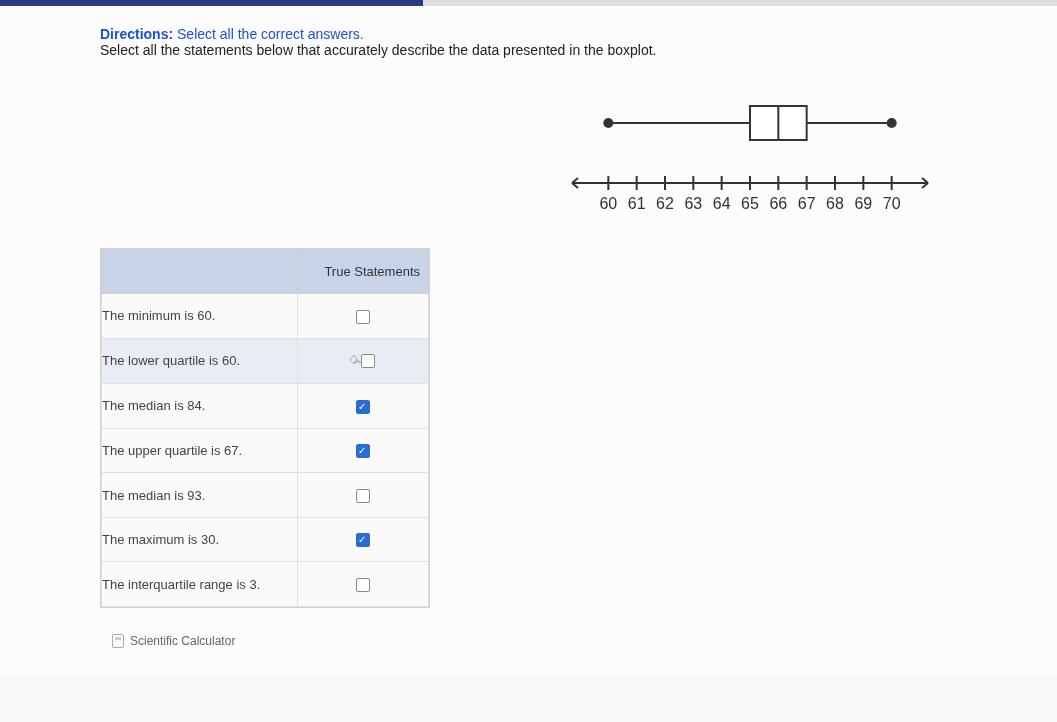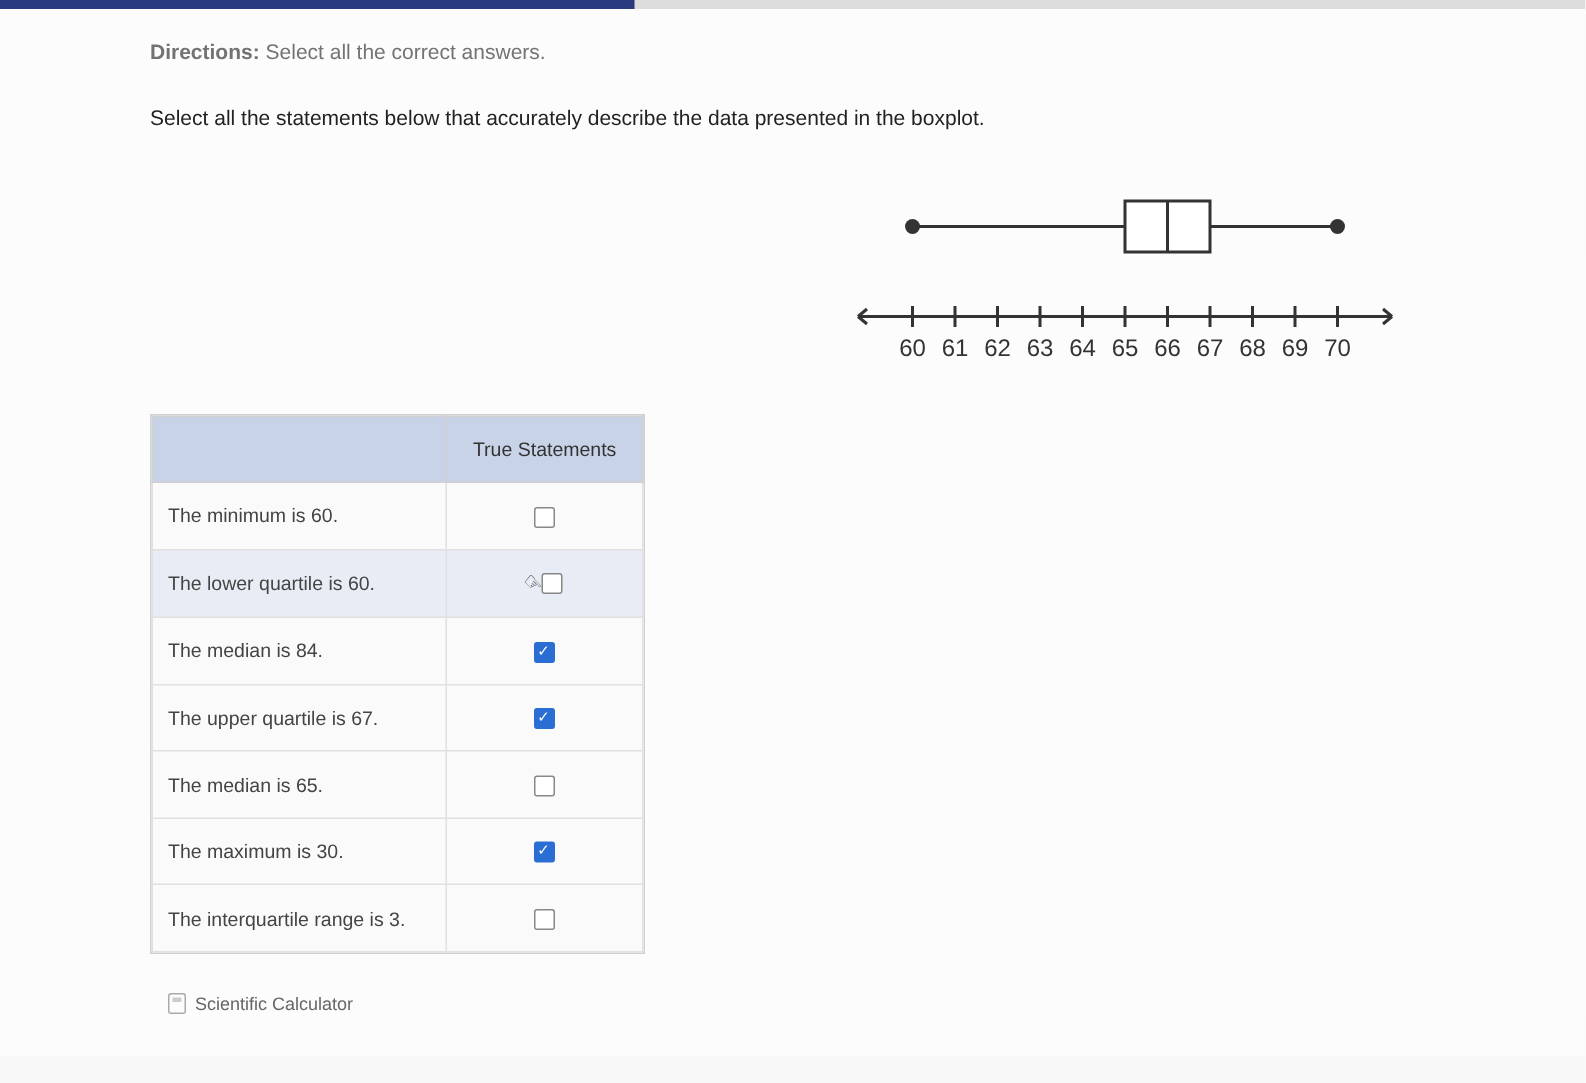--- a/index.html
+++ b/index.html
@@ -33,8 +33,8 @@
     }
     .directions {
       font-size: 14px;
-      color: #737373;
-      margin-bottom: 28px;
+      color: #1d4ed8;
+      margin-bottom: 0;
     }
     .directions strong {
       font-weight: bold;

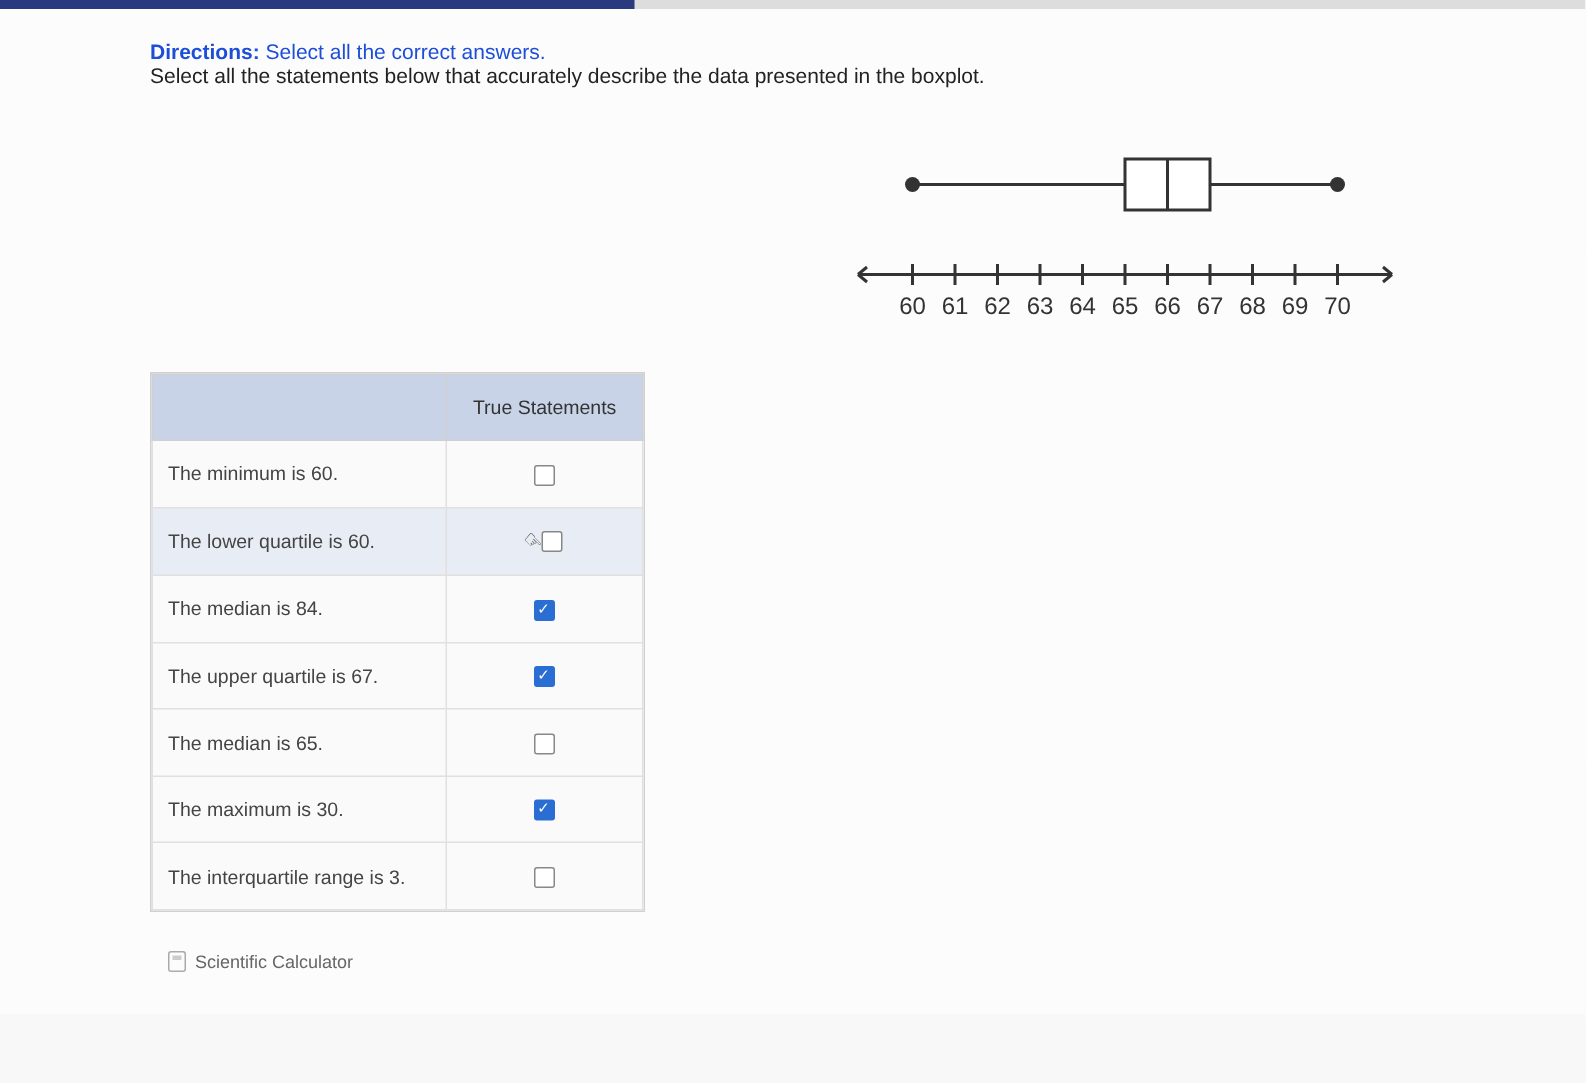--- a/index.html
+++ b/index.html
@@ -66,7 +66,7 @@
       font-weight: normal;
       padding: 14px 8px;
       border: 1px solid #d0d0d0;
-      text-align: center;
+      text-align: right;
     }
     .table-wrap th.empty {
       background: #c9d3e8;

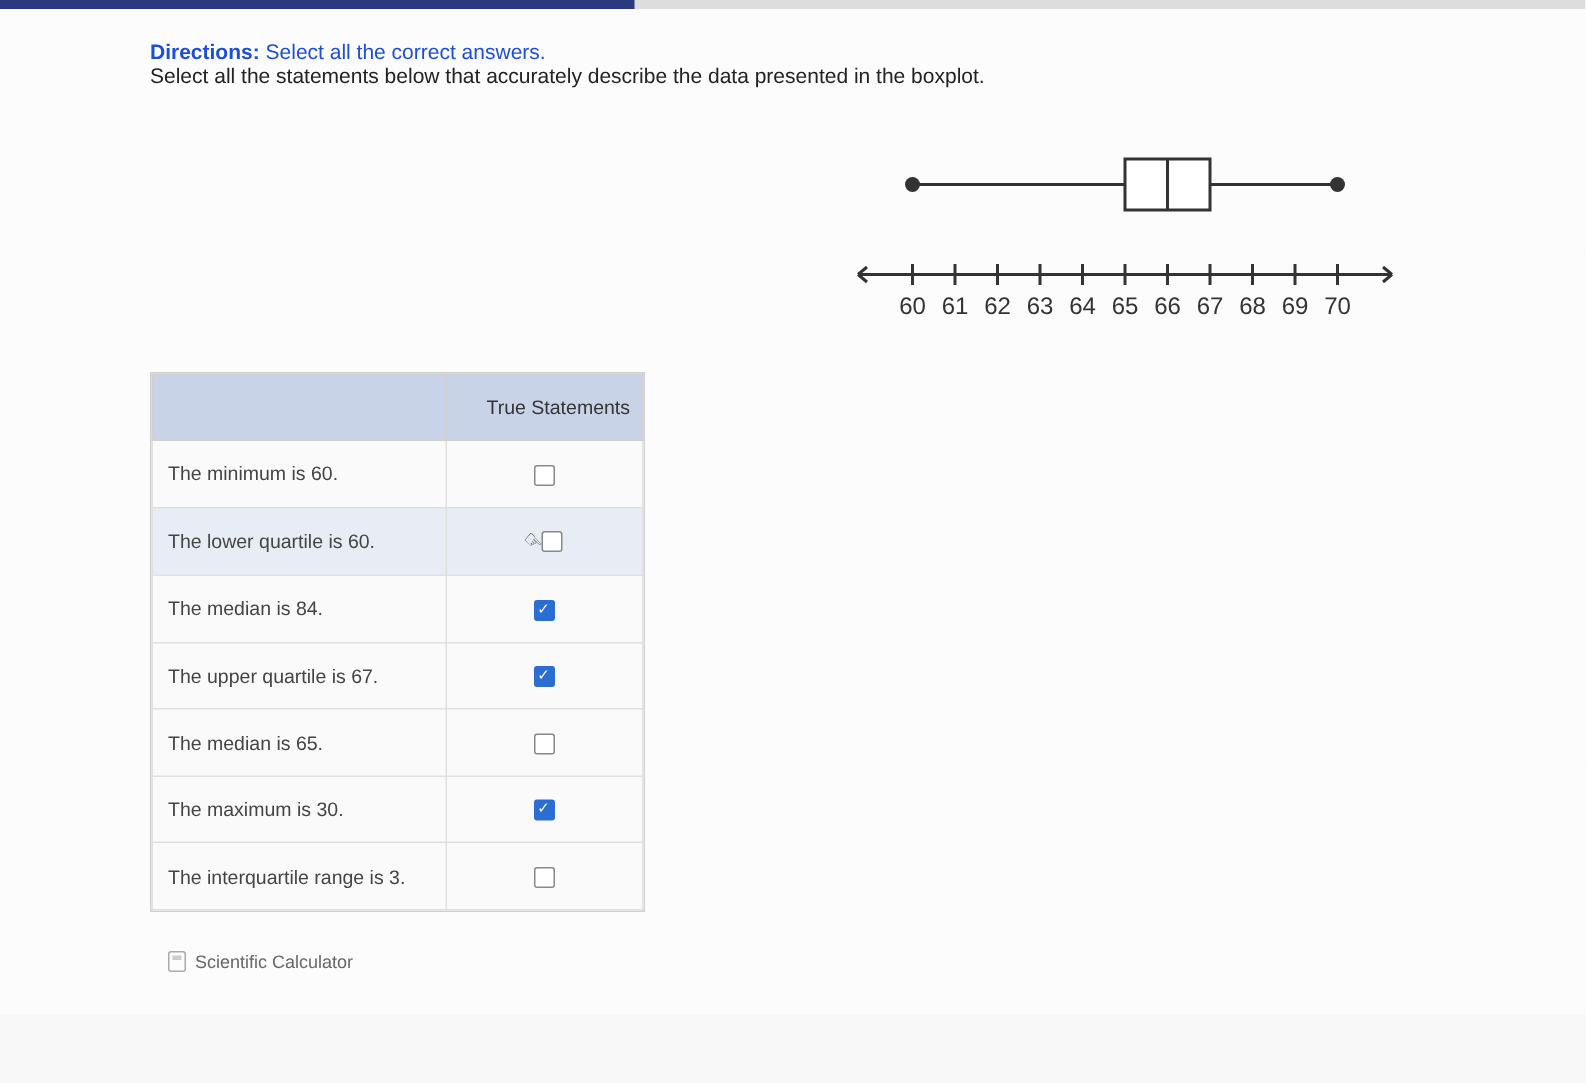--- a/index.html
+++ b/index.html
@@ -74,7 +74,7 @@
     }
     .table-wrap td {
       border: 1px solid #e0e0e0;
-      padding: 14px 10px;
+      padding: 14px 0;
       color: #444;
       background: #fafafa;
     }

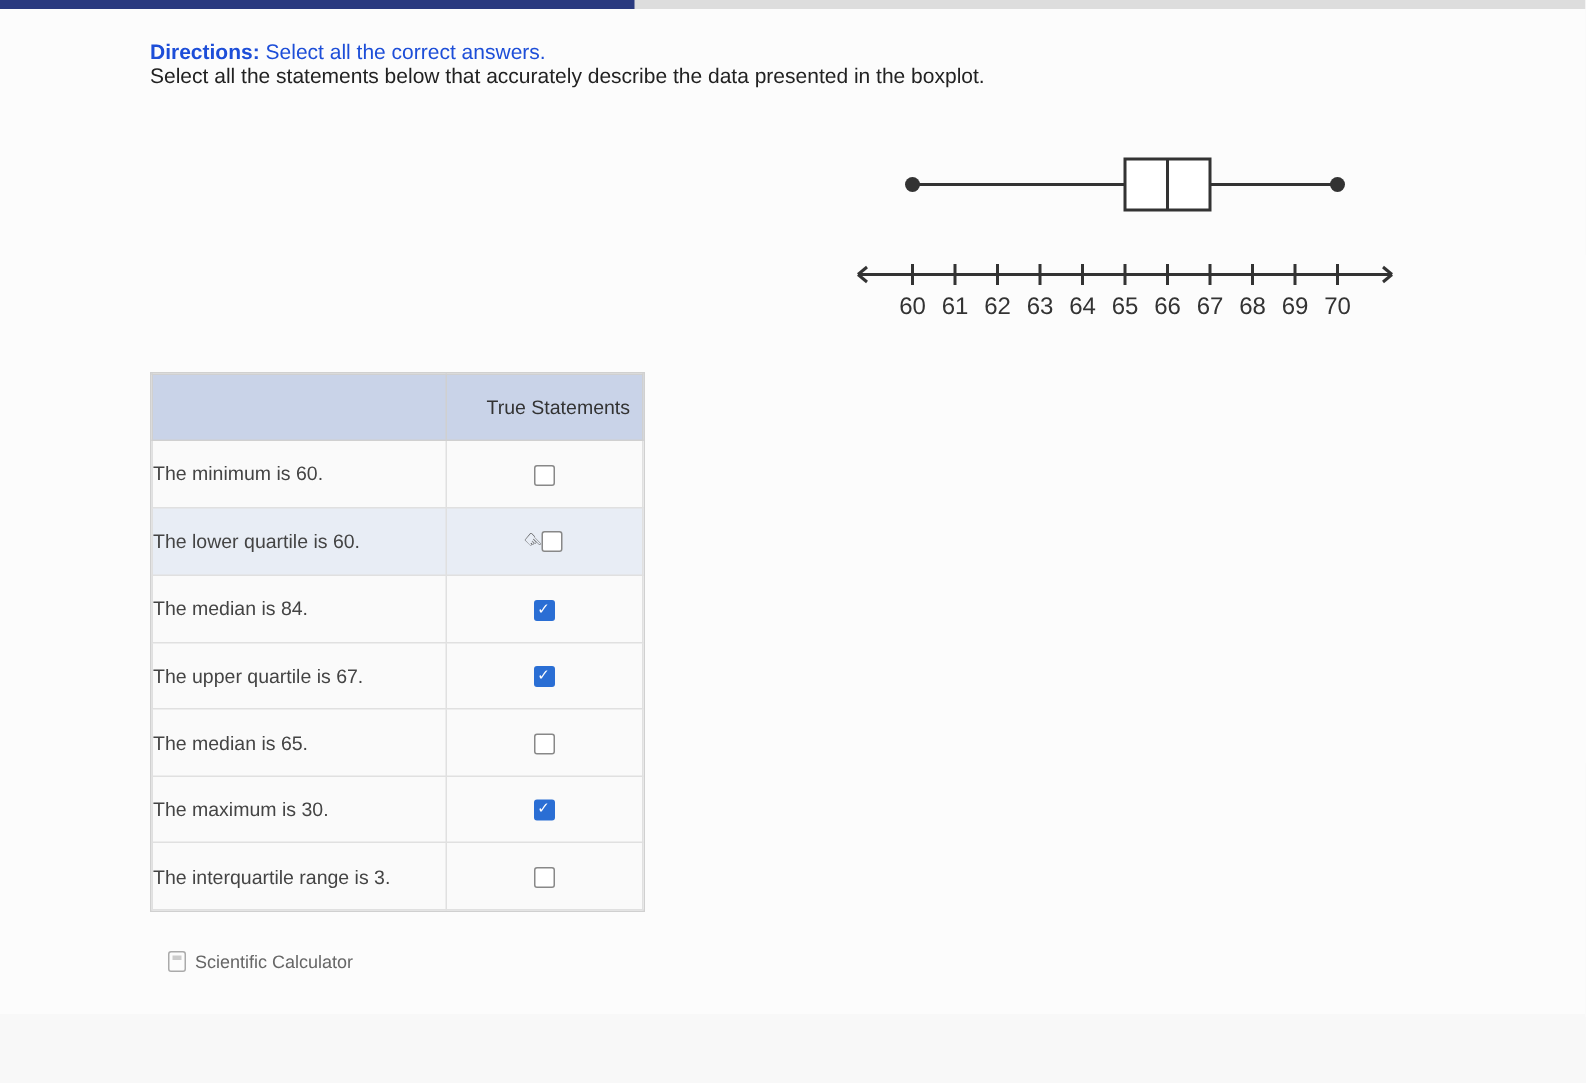--- a/index.html
+++ b/index.html
@@ -221,7 +221,7 @@
             <td class="checkcell"><span class="checkbox checked"></span></td>
           </tr>
           <tr>
-            <td>The median is 65.</td>
+            <td>The median is 93.</td>
             <td class="checkcell"><span class="checkbox"></span></td>
           </tr>
           <tr>

